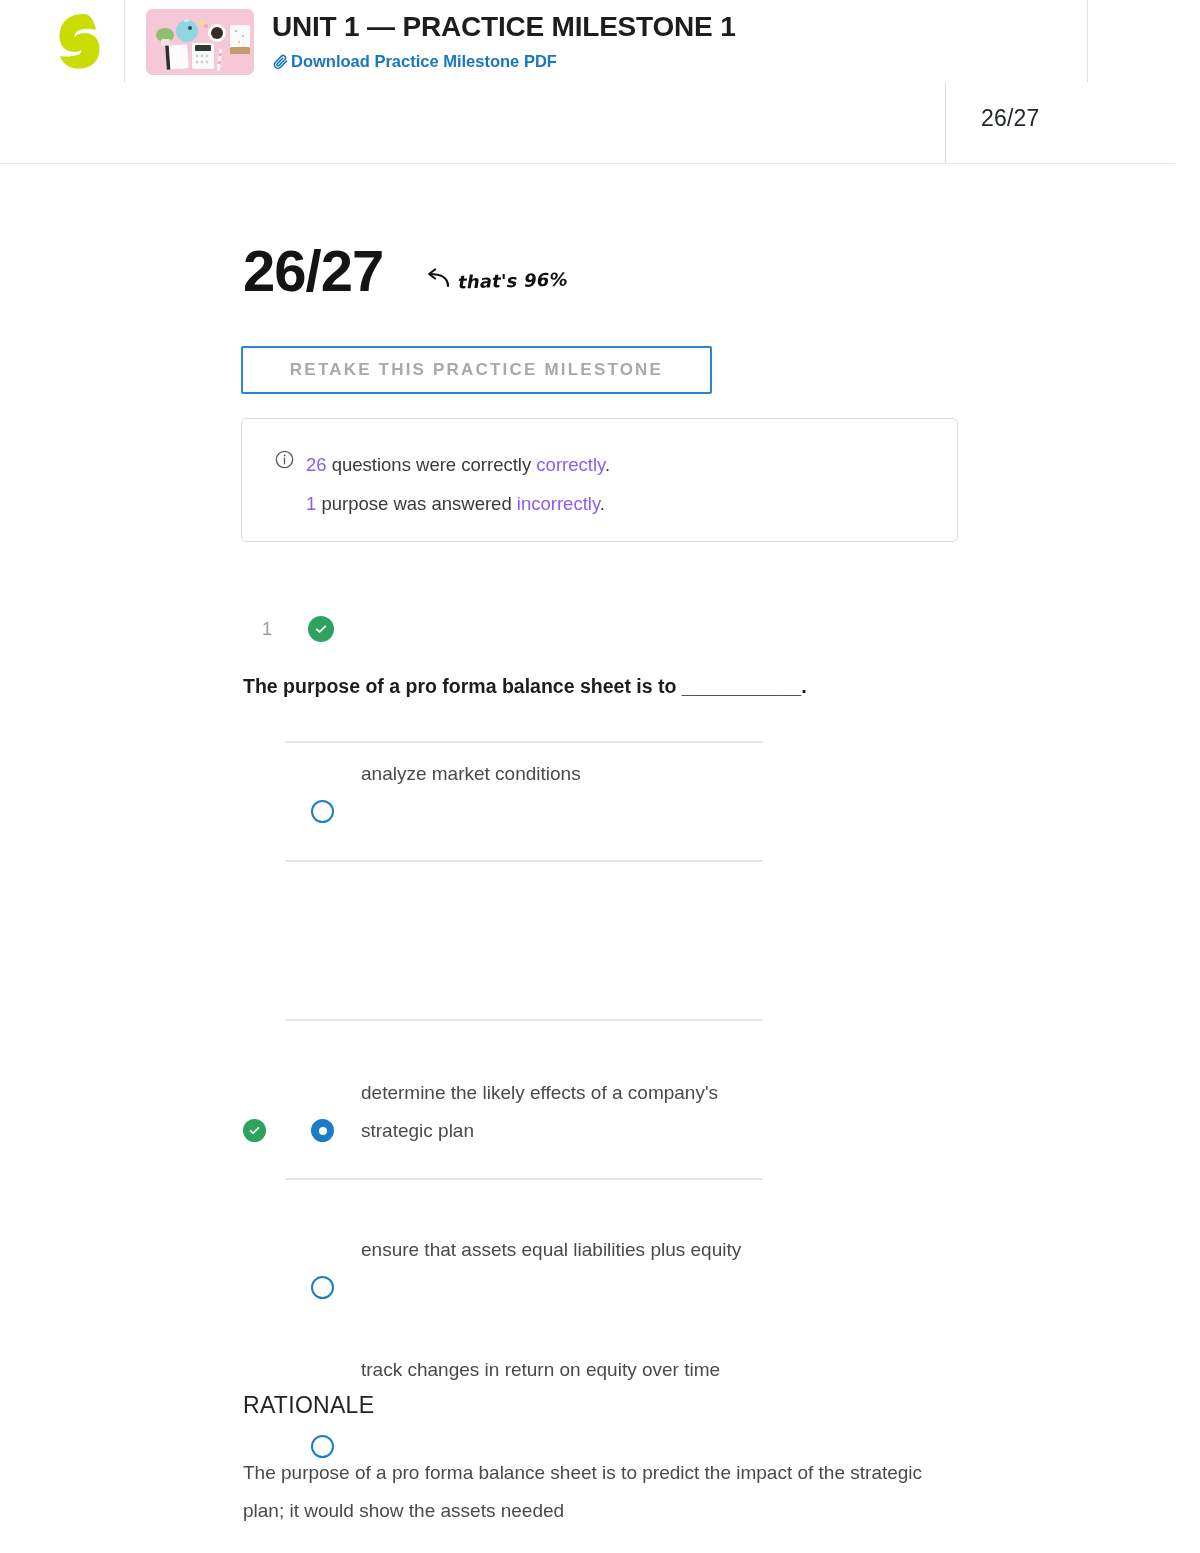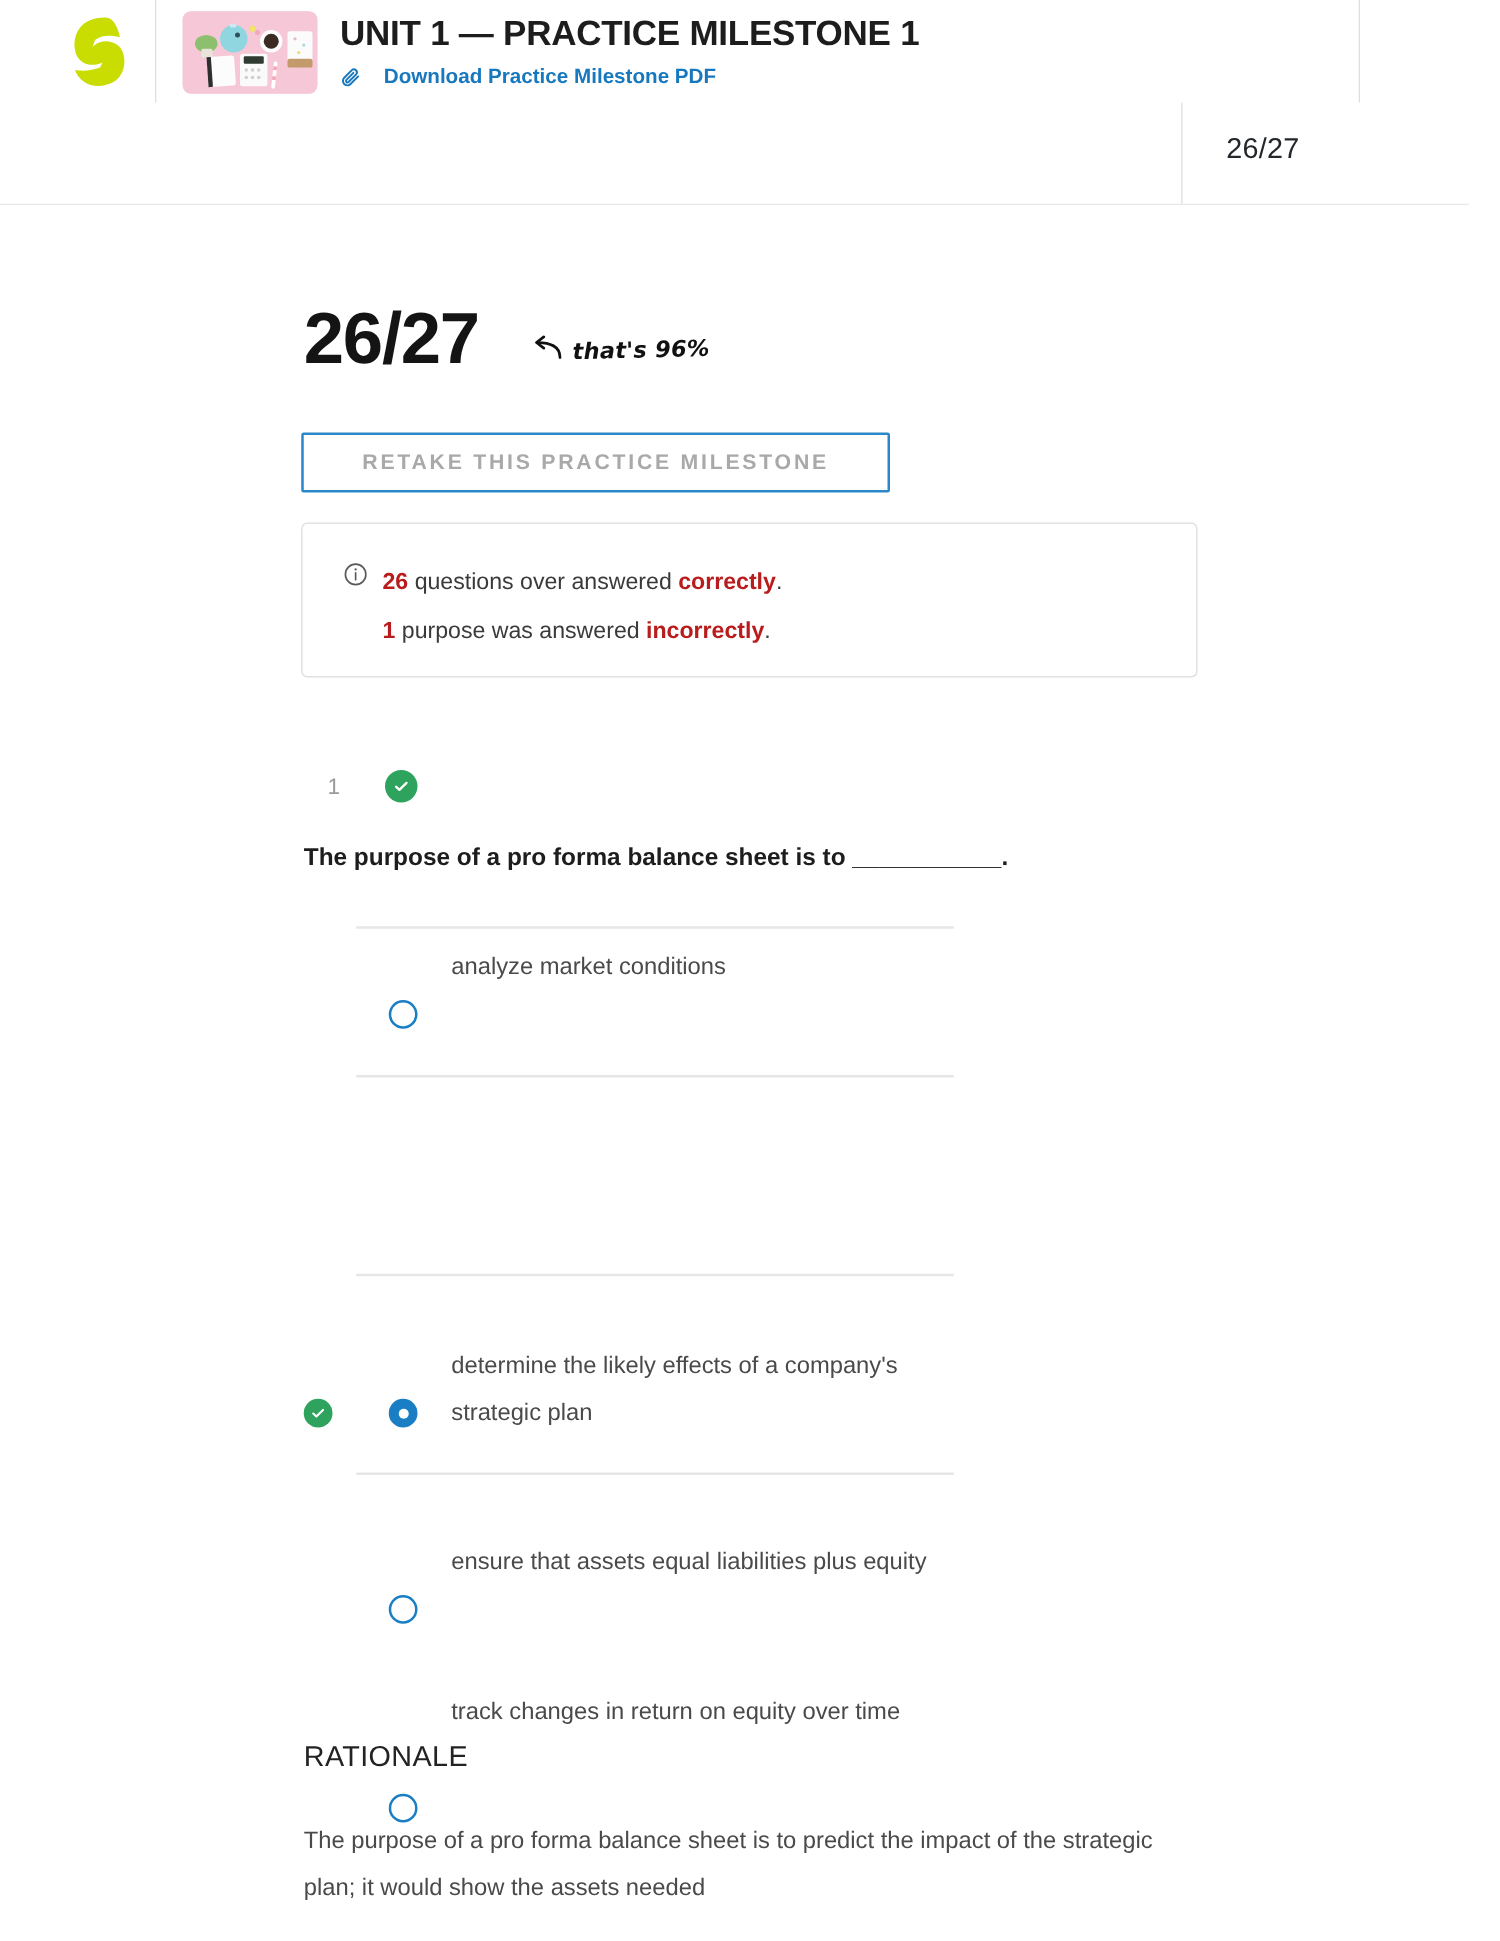--- a/index.html
+++ b/index.html
@@ -90,7 +90,7 @@
   .pdf-link {
     display: inline-flex;
     align-items: center;
-    gap: 18px;
+    gap: 2px;
     margin-top: 4px;
     font-size: 16.5px;
     font-weight: bold;

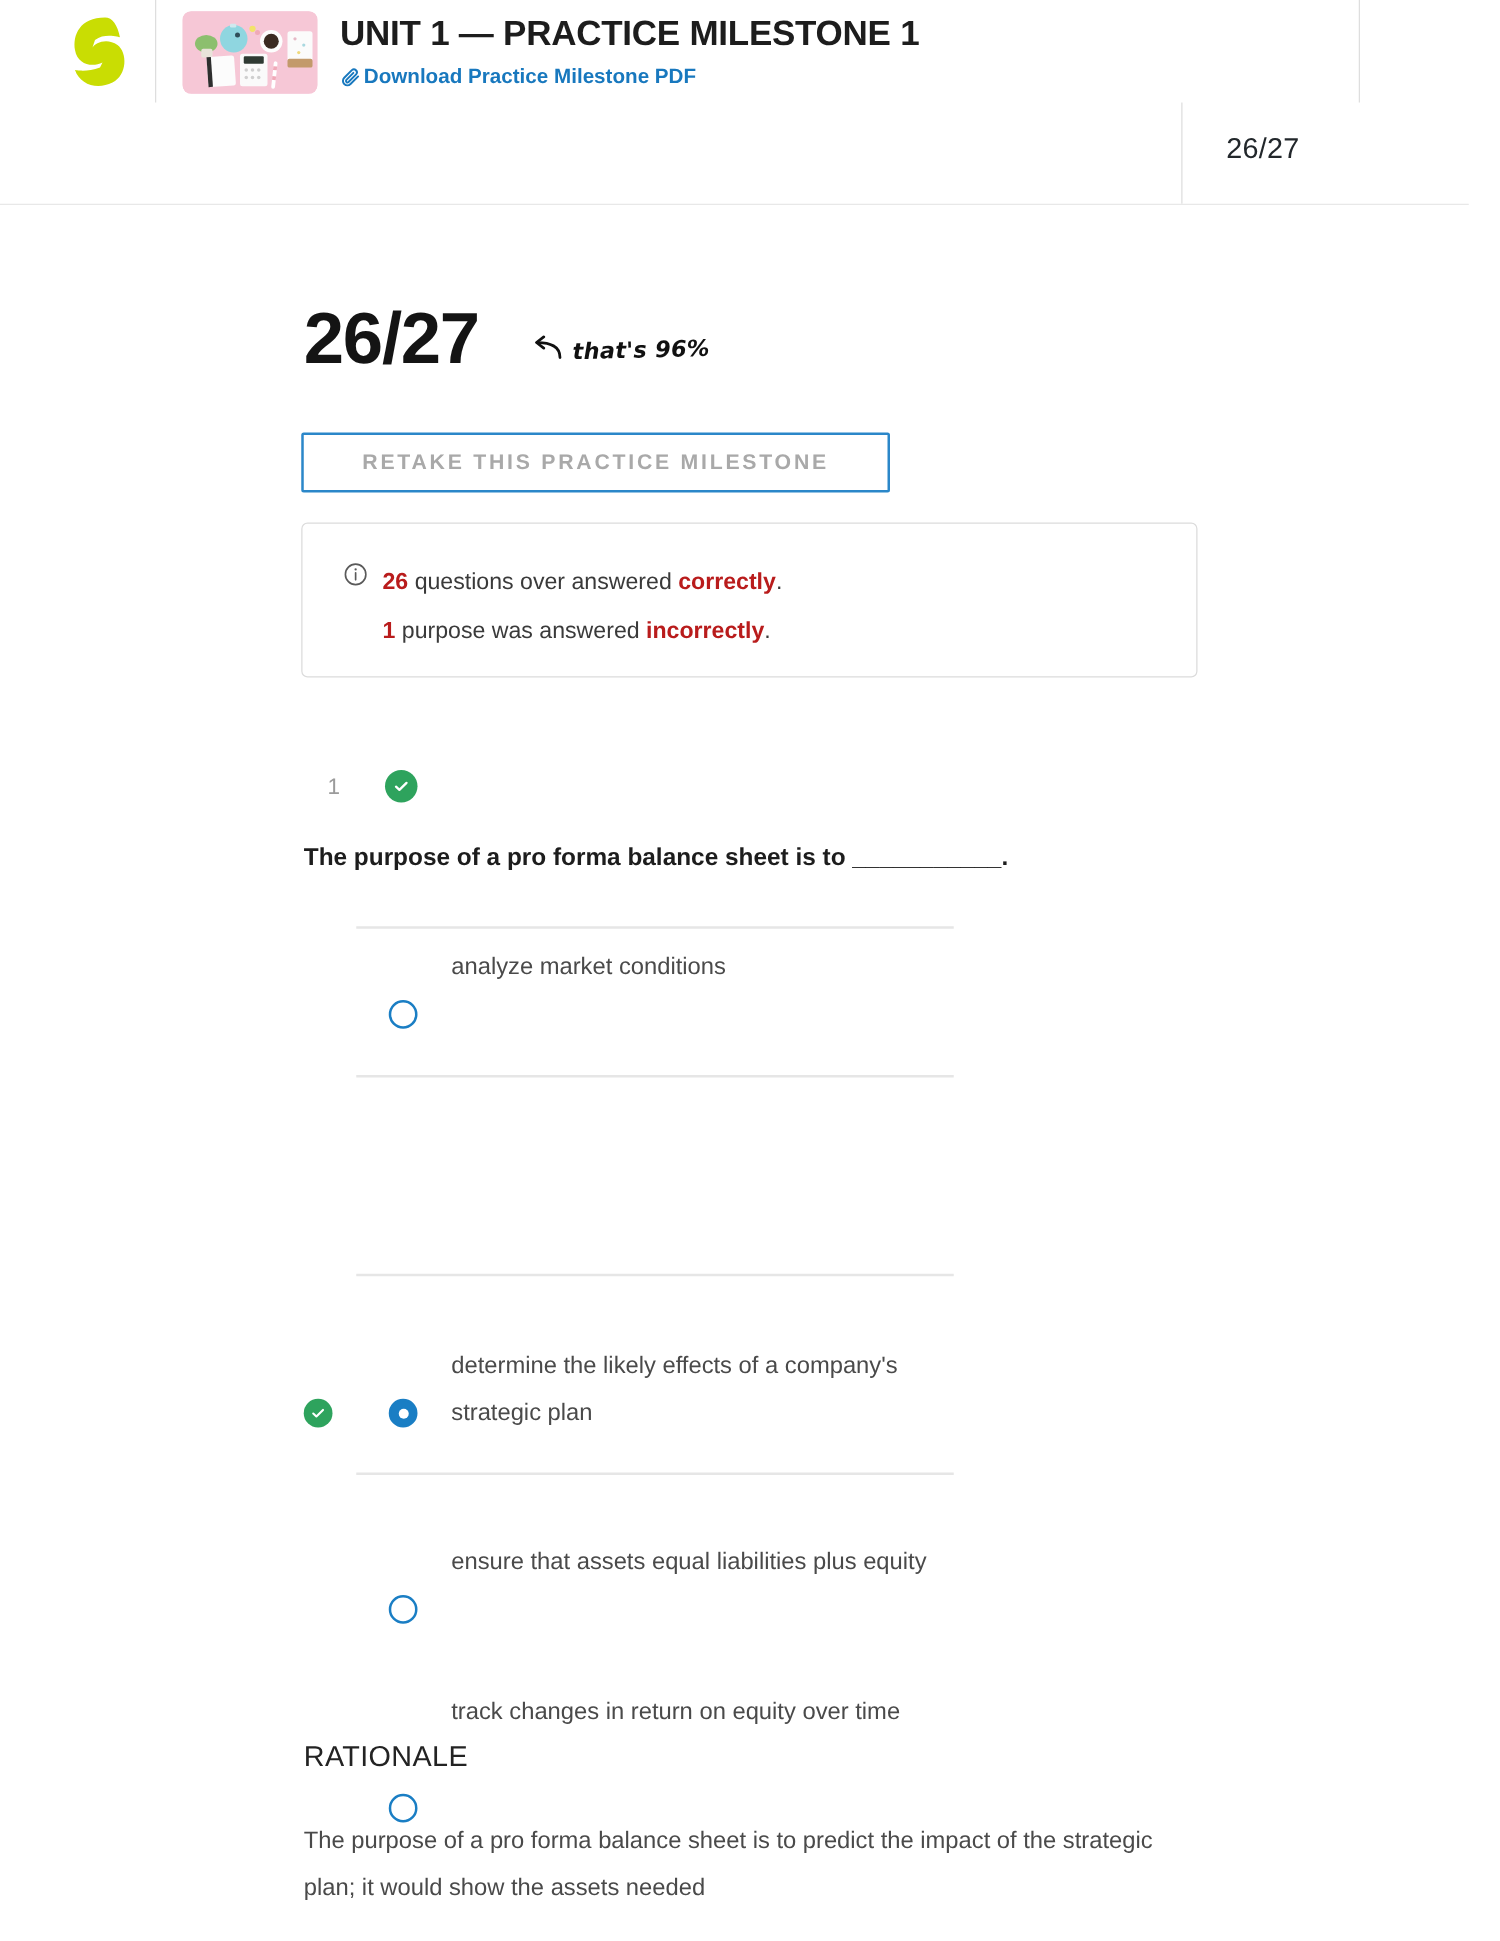--- a/index.html
+++ b/index.html
@@ -184,7 +184,7 @@
     color: #3a3a3a;
     line-height: 39px;
   }
-  .info-lines b { color: #b91c1c; font-weight: bold; }
+  .info-lines b { color: #8b5cf6; font-weight: normal; }
 
   
   .q-meta {

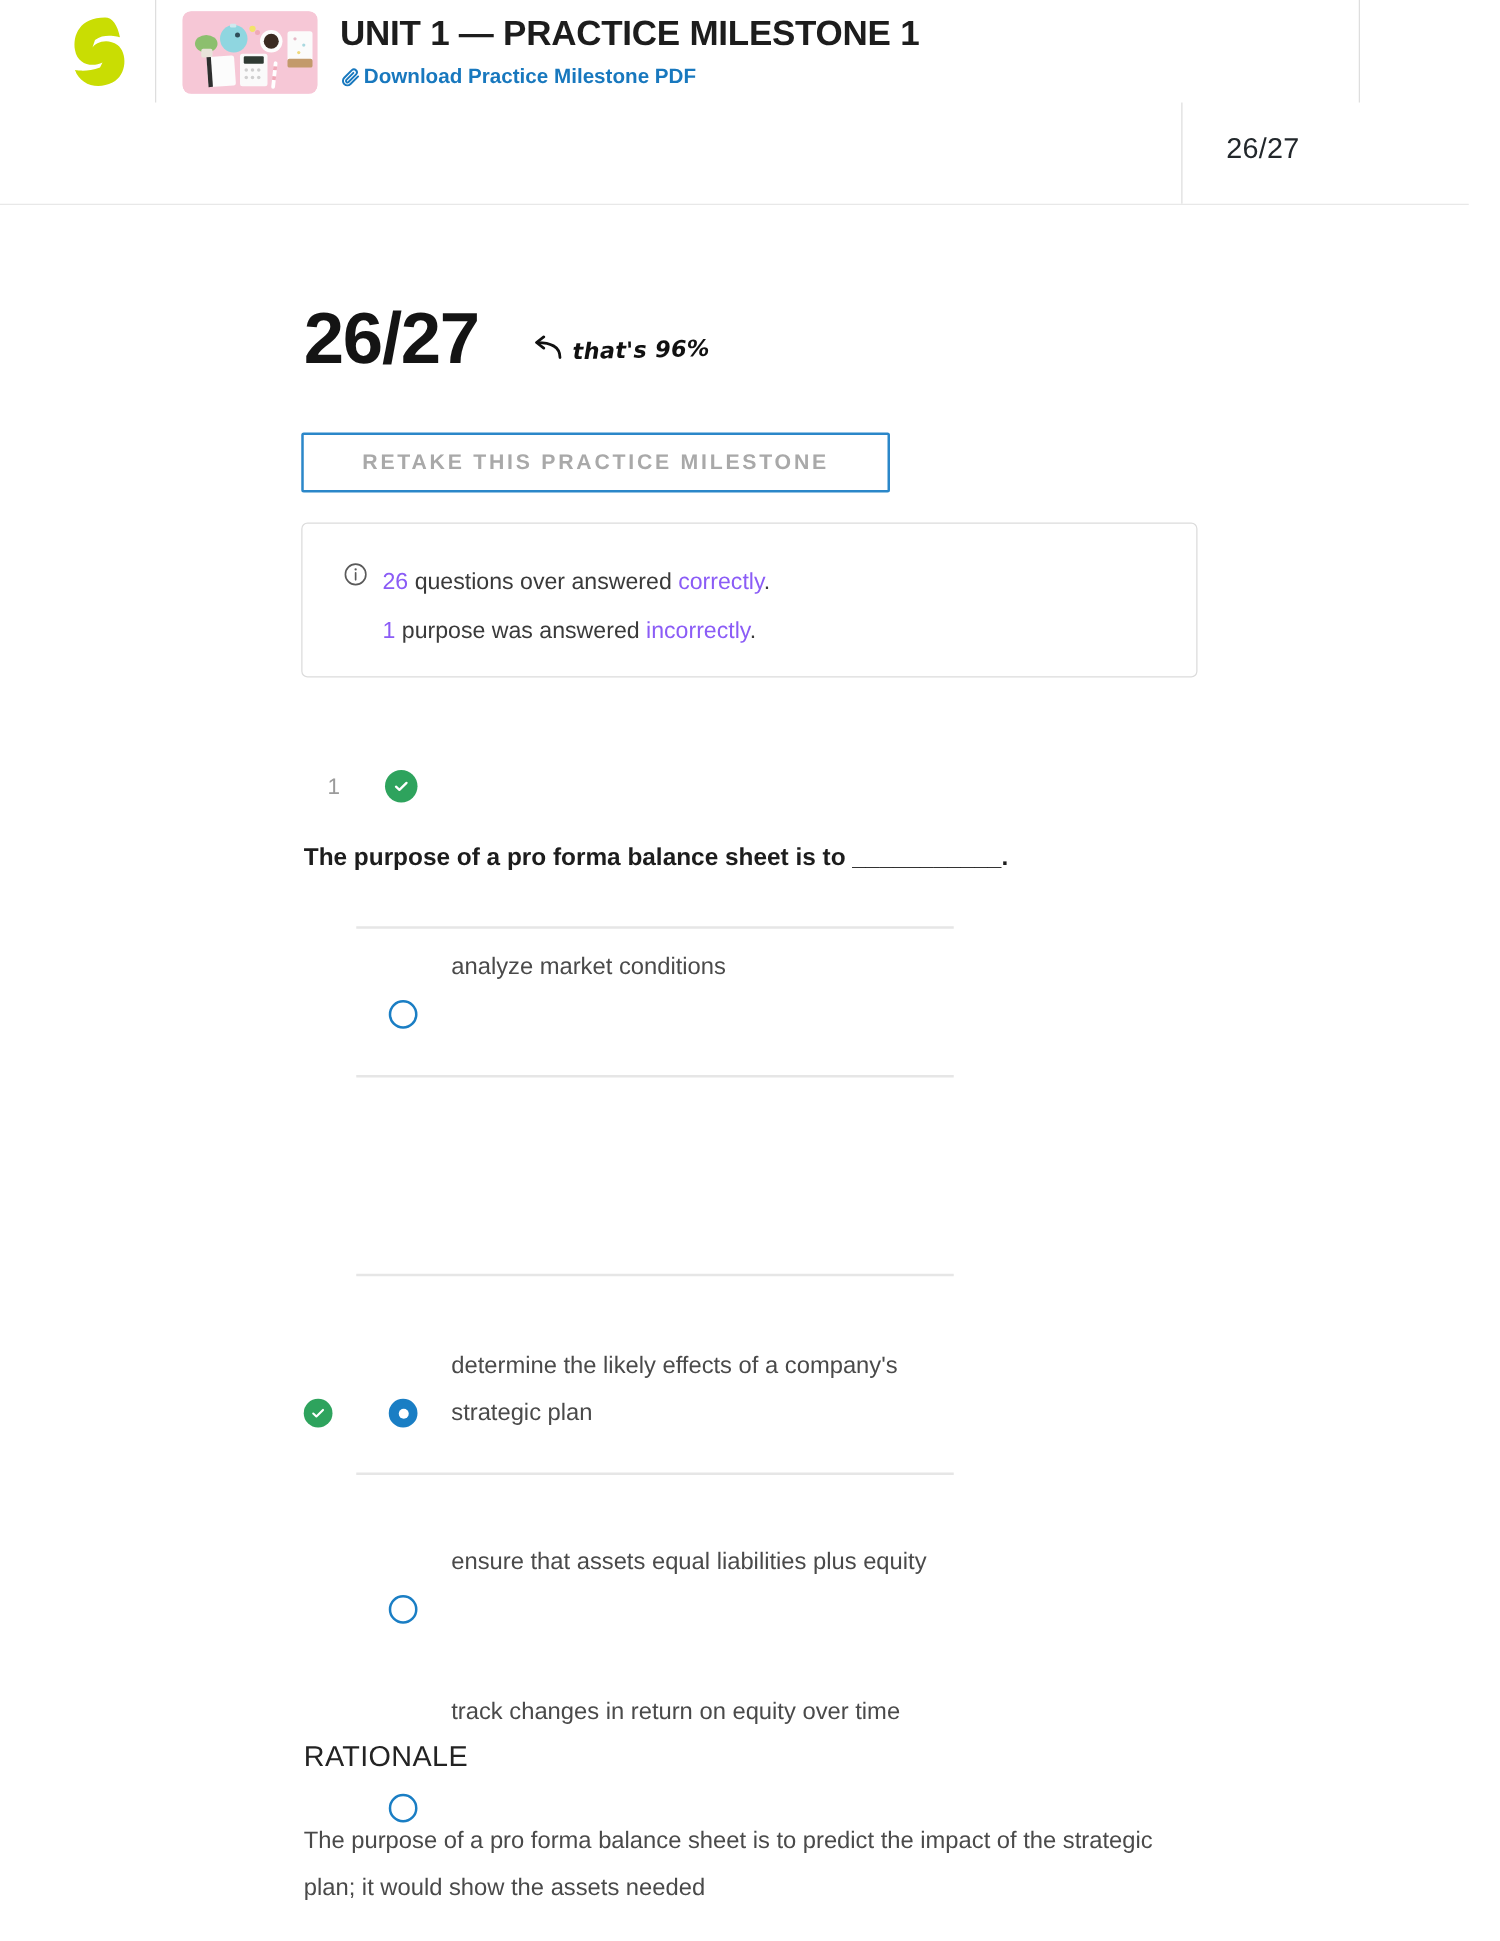--- a/index.html
+++ b/index.html
@@ -385,7 +385,7 @@
         </svg>
       </span>
       <div class="info-lines">
-        <div><b>26</b><span> questions over answered </span><b>correctly</b><span>.</span></div>
+        <div><b>26</b><span> questions were correctly </span><b>correctly</b><span>.</span></div>
         <div><b>1</b><span> purpose was answered </span><b>incorrectly</b><span>.</span></div>
       </div>
     </div>

